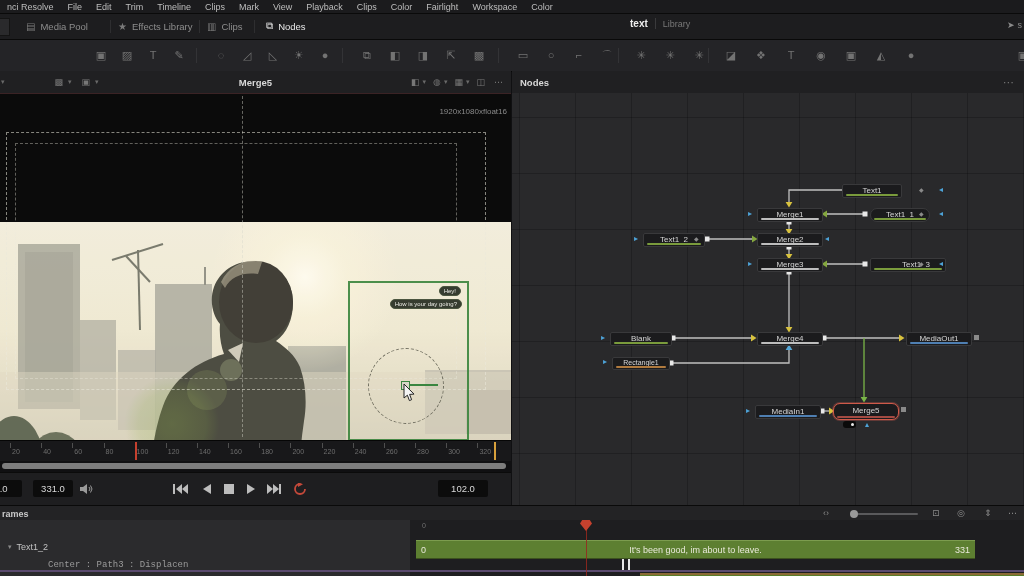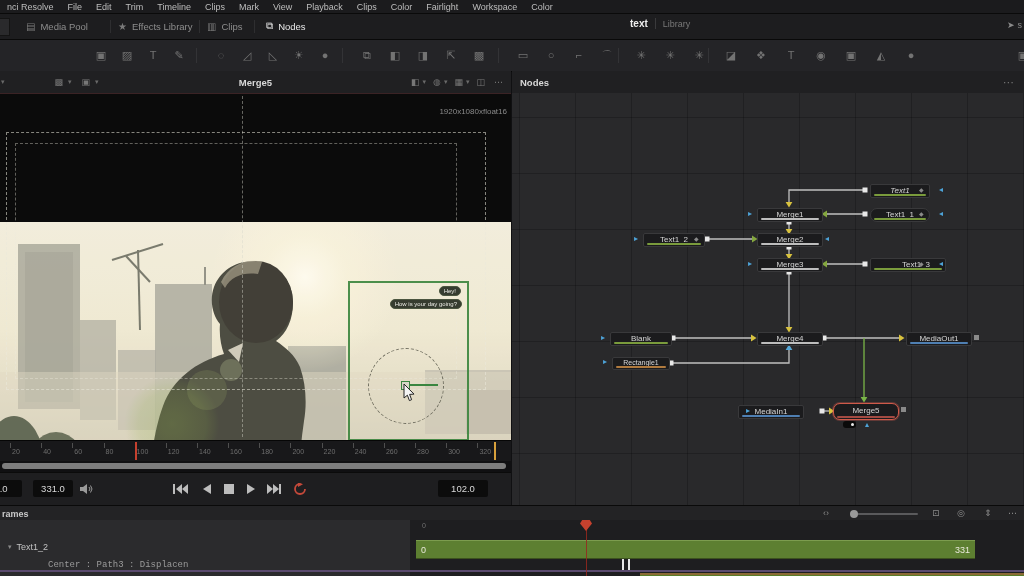--- a/index.html
+++ b/index.html
@@ -415,7 +415,7 @@
       <polygon points="834.5,411 829,414.4 829,407.6" fill="#d8c23e"></polygon>
     </svg>
   <div id="nodes-layer">
-      <div class="node" style="left: 870px; top: 184px; width: 58px; height: 12px; position: absolute; font-style: italic;">
+      <div class="node" style="left: 842px; top: 184px; width: 58px; height: 12px; position: absolute;">
         <span class="lbl" style="font-size: 8px;">Text1</span>
         <div class="ul" style="background: rgb(122, 155, 60);"></div>
       </div>

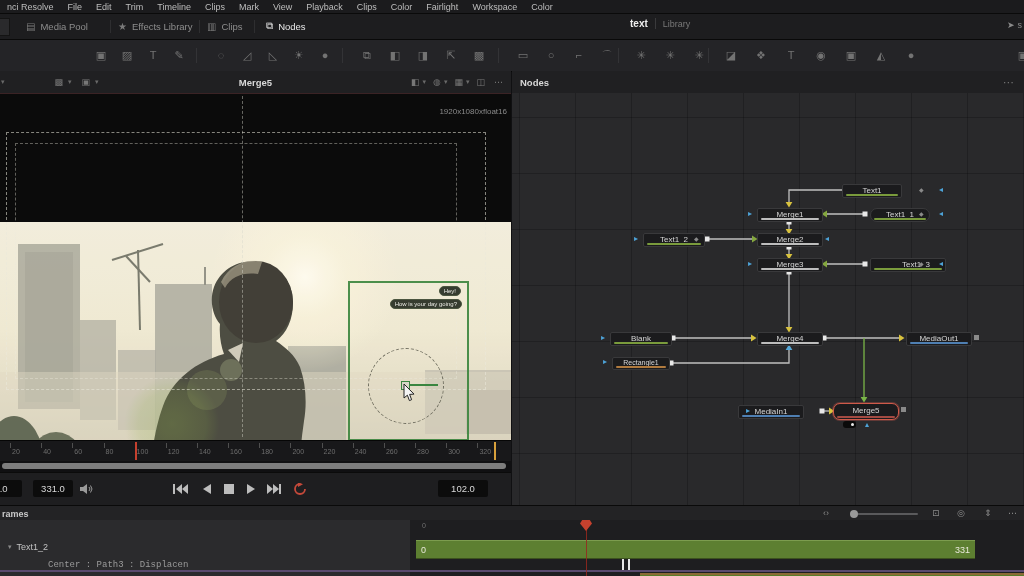--- a/index.html
+++ b/index.html
@@ -473,7 +473,7 @@
         <div class="ul" style="background: rgb(176, 122, 62);"></div>
       </div>
       <span class="adorn" style="left: 603px; top: 358px;"><span style="color:#4da3d8;">▸</span></span>
-      <div class="node" style="left: 738px; top: 405px; width: 64px; height: 12px; position: absolute;">
+      <div class="node" style="left: 755px; top: 405px; width: 64px; height: 12px; position: absolute;">
         <span class="lbl" style="font-size: 8px;">MediaIn1</span>
         <div class="ul" style="background: rgb(79, 127, 178);"></div>
       </div>

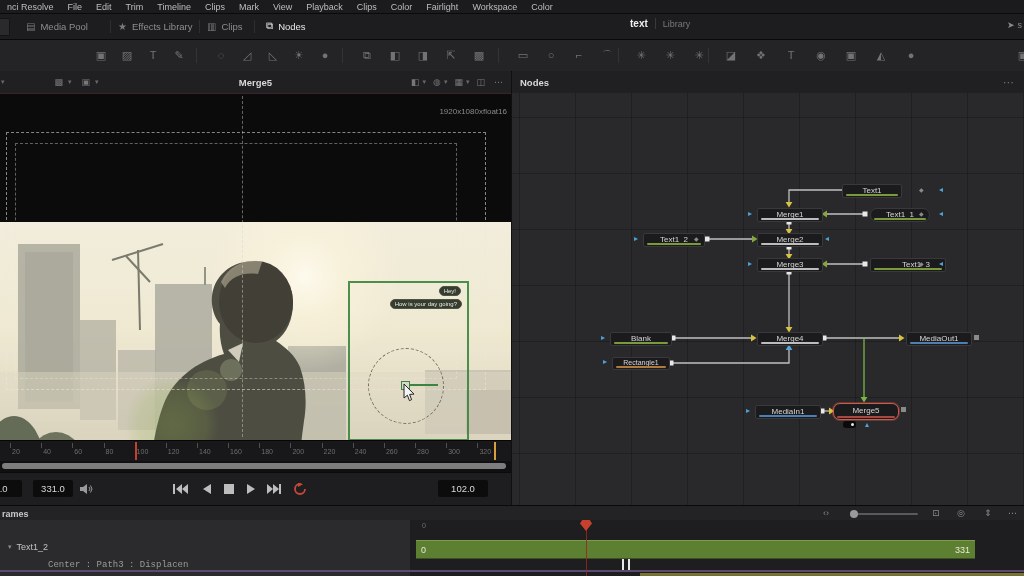--- a/index.html
+++ b/index.html
@@ -517,6 +517,7 @@
 
   <div id="kf-bar" style="left:416px;top:540px;width:559px;height:17px;">
     <span style="margin-left:5px;">0</span>
+    <span style="position:absolute;left:0;right:0;text-align:center;">It's been good, im about to leave.</span>
     <span style="position:absolute;right:5px;">331</span>
   </div>
 

